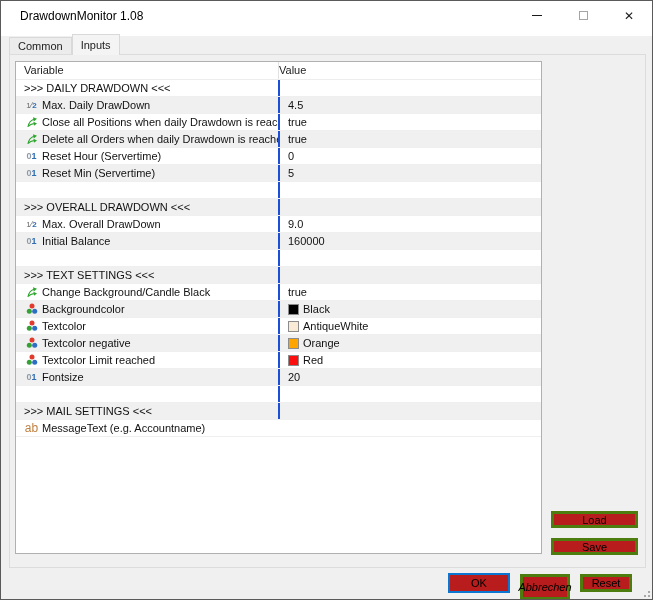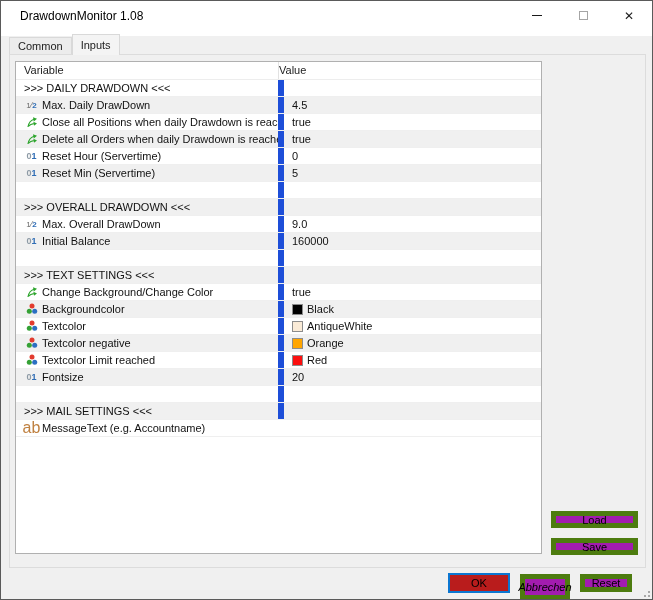--- a/index.html
+++ b/index.html
@@ -33,7 +33,7 @@
   .row{display:flex;height:17px;border-bottom:1px solid #efefef;background:#ffffff;}
   .row.shade{background:#f0f0f0;}
   .cell-var{width:262px;display:flex;align-items:center;padding-left:8px;overflow:hidden;white-space:nowrap;}
-  .cell-val{flex:1;border-left:6px solid #1d4ed8;display:flex;align-items:center;padding-left:8px;overflow:hidden;white-space:nowrap;}
+  .cell-val{flex:1;border-left:2px solid #1d4ed8;display:flex;align-items:center;padding-left:8px;overflow:hidden;white-space:nowrap;}
   .lbl{color:#111;}
   
   .ic{flex:0 0 15px;width:15px;display:inline-flex;align-items:center;justify-content:center;margin-right:3px;}

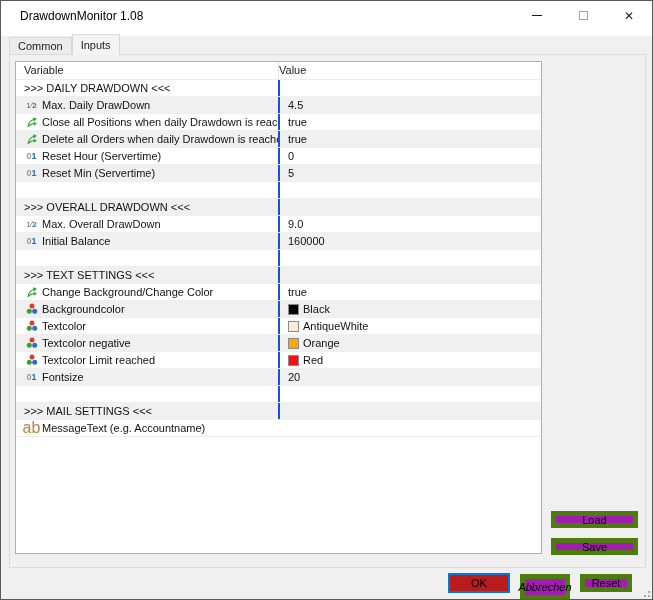--- a/index.html
+++ b/index.html
@@ -239,7 +239,7 @@
                   <path d="M7.4 5.8 L11 7.6 L8 9.8 Z" fill="#2ea52e"></path>
                 </svg>
               </span>
-              <span class="lbl">Change Background/Change Color</span>
+              <span class="lbl">Change Background/Candle Black</span>
             </div>
             <div class="cell-val">
               <span class="lbl">true</span>

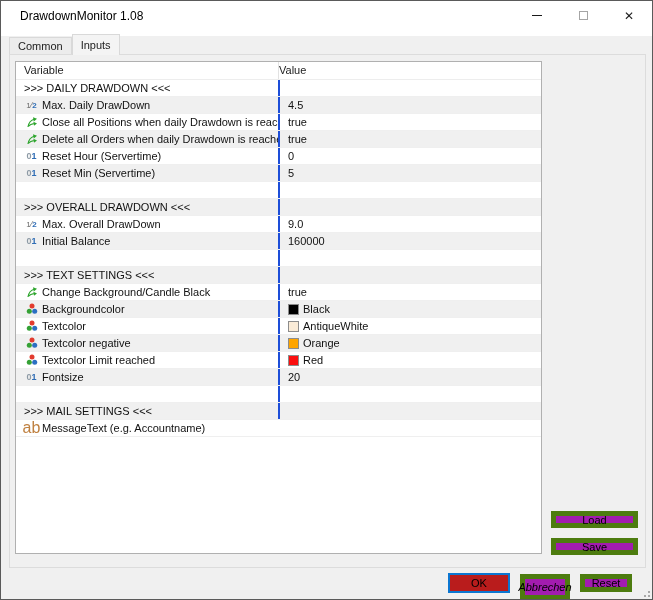--- a/index.html
+++ b/index.html
@@ -43,7 +43,7 @@
   .icint{font-size:9px;font-weight:bold;letter-spacing:0;}
   .icint i{font-style:normal;color:#8d9aa5;}
   .icint b{color:#2f6db5;}
-  .icab{color:#bf8040;font-size:16px;}
+  .icab{color:#bf8040;font-size:12px;}
   .swatch{width:11px;height:11px;border:1px solid #8c8c8c;margin-right:4px;flex:0 0 11px;}
   
   .btn{position:absolute;display:flex;align-items:center;justify-content:center;background:#a21caf;border:5px solid #4d7c0f;color:#000;cursor:default;}

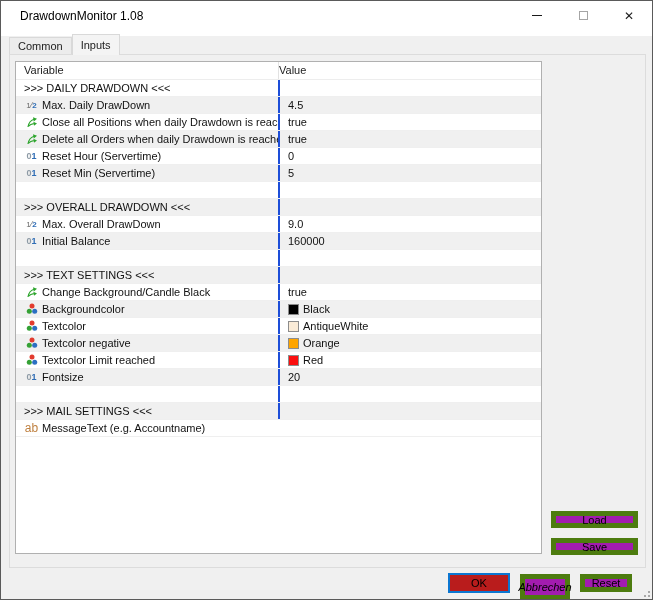--- a/index.html
+++ b/index.html
@@ -46,7 +46,7 @@
   .icab{color:#bf8040;font-size:12px;}
   .swatch{width:11px;height:11px;border:1px solid #8c8c8c;margin-right:4px;flex:0 0 11px;}
   
-  .btn{position:absolute;display:flex;align-items:center;justify-content:center;background:#a21caf;border:5px solid #4d7c0f;color:#000;cursor:default;}
+  .btn{position:absolute;display:flex;align-items:center;justify-content:center;background:#b91c1c;border:3px solid #4d7c0f;color:#000;cursor:default;}
   .btn-load{left:550px;top:510px;width:87px;height:17px;}
   .btn-save{left:550px;top:537px;width:87px;height:17px;}
   .btn-ok{left:447px;top:572px;width:62px;height:20px;border:2px solid #0b76d1;background:#b91c1c;}

